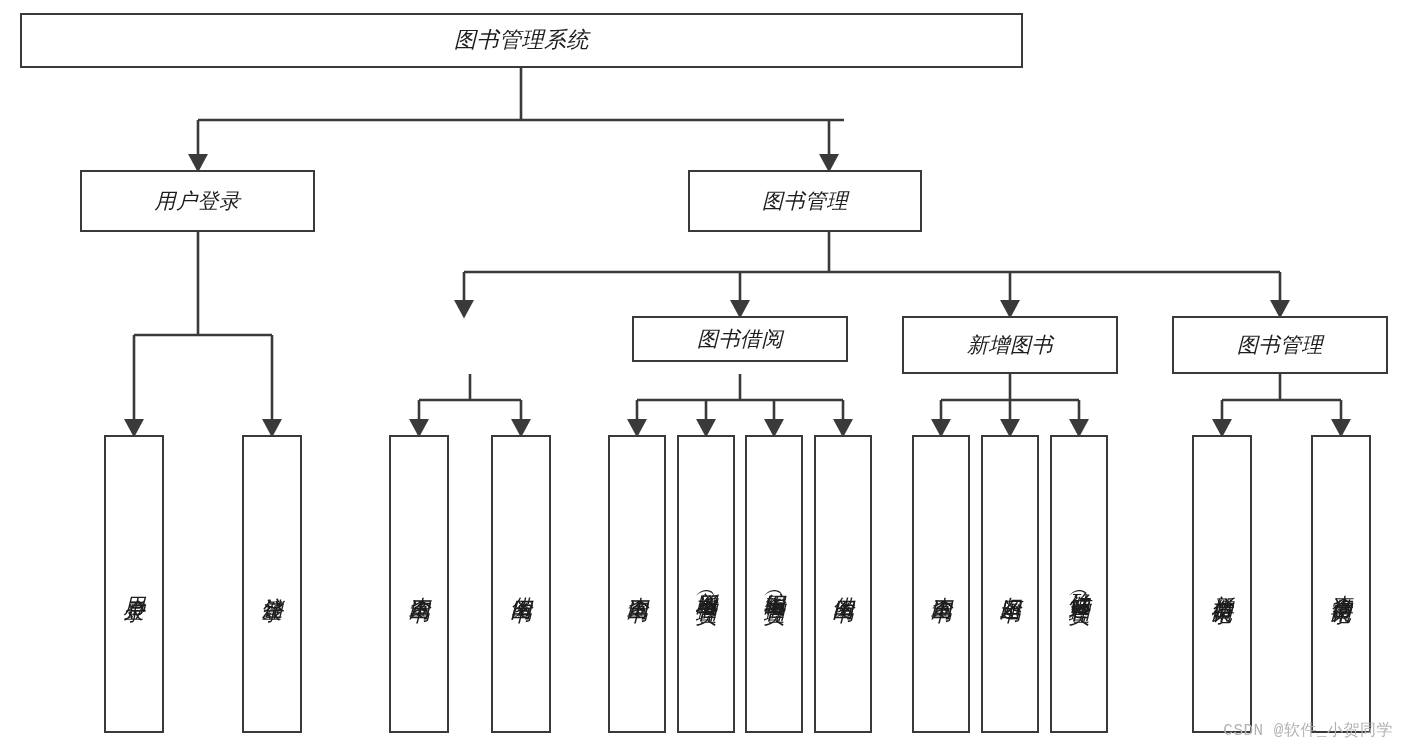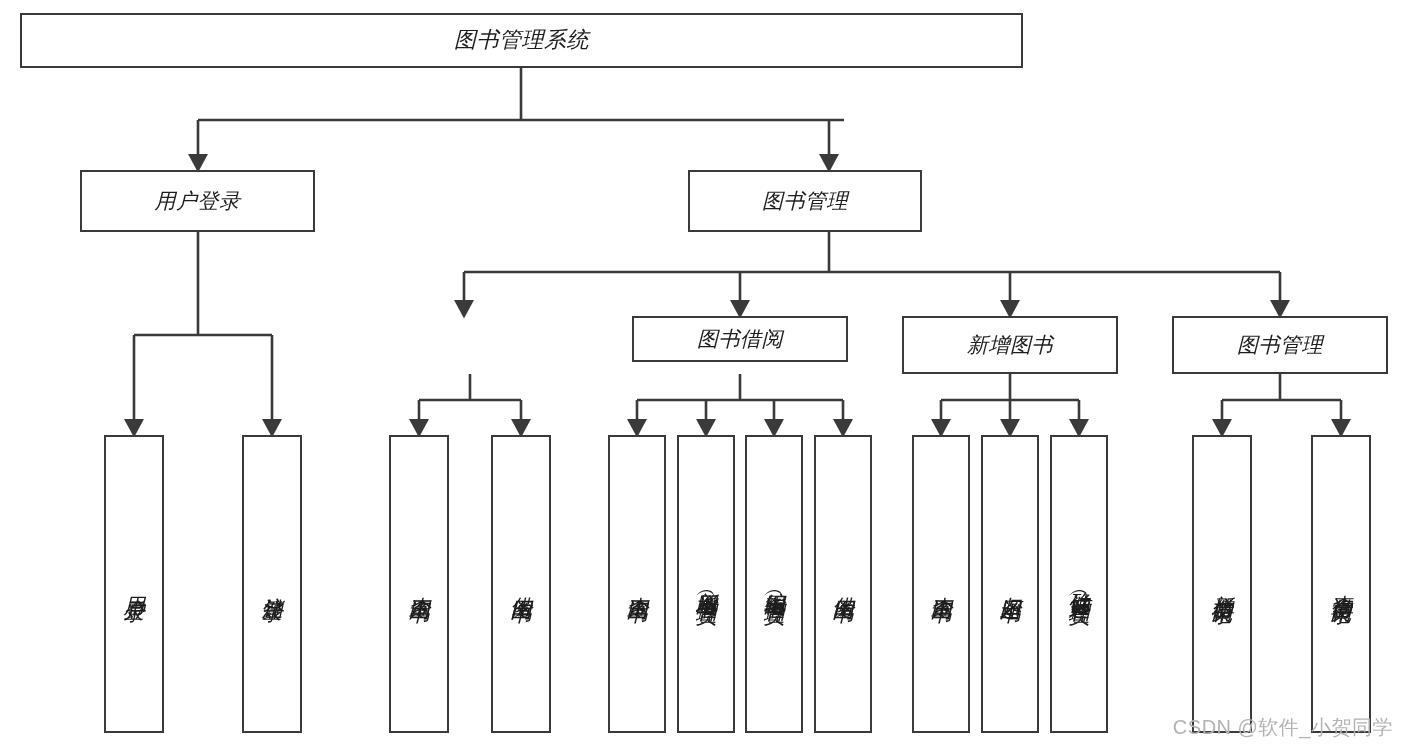--- a/index.html
+++ b/index.html
@@ -62,9 +62,9 @@
     position: absolute;
     right: 12px;
     bottom: 6px;
-    font-size: 20px;
+    font-size: 16px;
     color: #b3b3b3;
-    font-family: Liberation Sans, sans-serif;
+    font-family: Liberation Mono, monospace;
     letter-spacing: 0.5px;
     white-space: nowrap;
     pointer-events: none;

